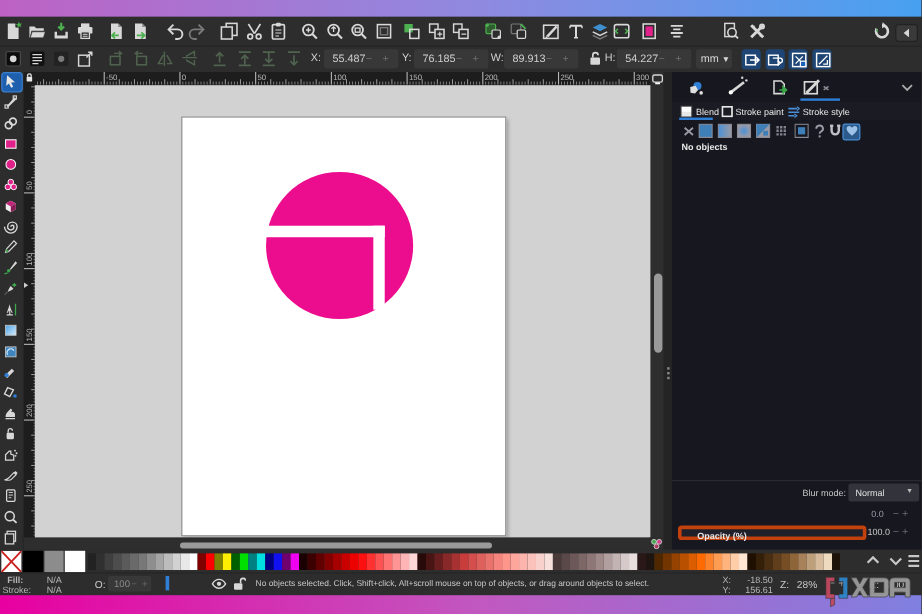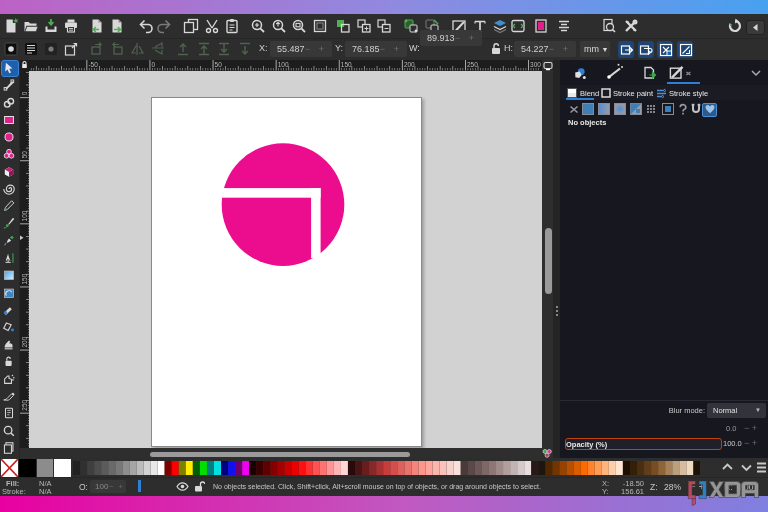--- a/index.html
+++ b/index.html
@@ -204,7 +204,7 @@
 <div class="abs" style="left:335px;top:43px;width:14px;height:12px;color:#cfcfcf;font-size:9px">Y:</div>
 <div class="abs" style="left:345px;top:41px;width:62px;height:16px;background:#383838;border-radius:2px;color:#cfcfcf;font-size:9px;line-height:16px;padding-left:7px">76.185<span style="position:absolute;right:22px;color:#6f6f6f">−</span><span style="position:absolute;right:8px;color:#6f6f6f">+</span></div>
 <div class="abs" style="left:409px;top:43px;width:14px;height:12px;color:#cfcfcf;font-size:9px">W:</div>
-<div class="abs" style="left:420px;top:30px;width:62px;height:16px;background:#383838;border-radius:2px;color:#cfcfcf;font-size:9px;line-height:16px;padding-left:7px">89.913<span style="position:absolute;right:22px;color:#6f6f6f">−</span><span style="position:absolute;right:8px;color:#6f6f6f">+</span></div>
+<div class="abs" style="left:420px;top:41px;width:62px;height:16px;background:#383838;border-radius:2px;color:#cfcfcf;font-size:9px;line-height:16px;padding-left:7px">89.913<span style="position:absolute;right:22px;color:#6f6f6f">−</span><span style="position:absolute;right:8px;color:#6f6f6f">+</span></div>
 <svg class="abs" style="left:489px;top:42px" width="14" height="14" viewBox="0 0 14 14">
       <rect x="3" y="6" width="8" height="6" rx="1" fill="#d8d8d8"></rect>
       <path d="M5 6V4a2.2 2.2 0 0 1 4.4 0" fill="none" stroke="#d8d8d8" stroke-width="1.4"></path>

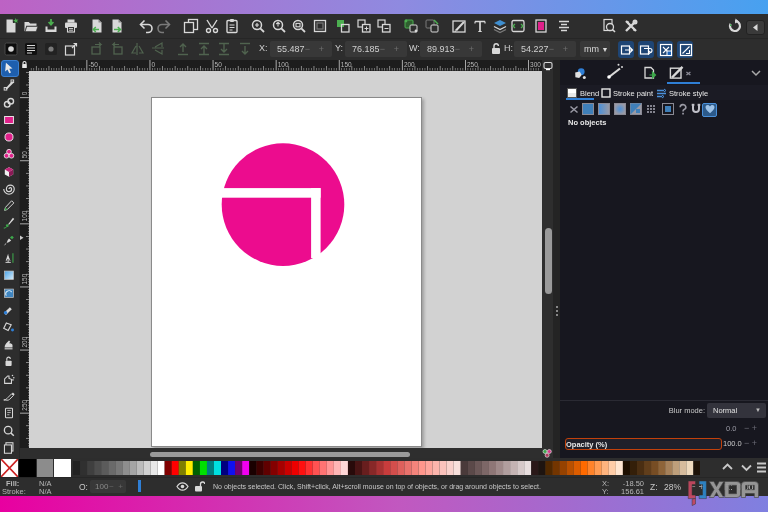--- a/index.html
+++ b/index.html
@@ -838,7 +838,7 @@
 <div class="abs" style="left:707px;top:403px;width:59px;height:15px;background:#33333c;border-radius:2px;color:#e0e0e0;font-size:7.5px;line-height:15px;padding-left:6px">Normal<span style="position:absolute;right:5px;font-size:6px;color:#bbb">▼</span></div>
 <div class="abs" style="left:726px;top:422.5px;width:22px;height:12px;color:#9a9aa5;font-size:7.5px;line-height:12px">0.0</div>
 <div class="abs" style="left:744px;top:422.5px;width:24px;height:12px;color:#6a6a75;font-size:9px;line-height:11px">− +</div>
-<div class="abs" style="left:565px;top:438px;width:157px;height:12px;background:#20202a;border:1px solid #c2410c;border-radius:3px;color:#e8e8e8;font-size:7.5px;line-height:11px;padding-left:0;font-weight:bold">Opacity (%)</div>
+<div class="abs" style="left:565px;top:438px;width:157px;height:12px;background:#20202a;border:3px solid #c2410c;border-radius:3px;color:#e8e8e8;font-size:7.5px;line-height:11px;padding-left:13px;font-weight:bold">Opacity (%)</div>
 <div class="abs" style="left:723px;top:438px;width:28px;height:12px;color:#c8c8c8;font-size:7.5px;line-height:12px">100.0</div>
 <div class="abs" style="left:744px;top:438px;width:24px;height:12px;color:#6a6a75;font-size:9px;line-height:11px">− +</div>
 <div class="abs" style="left:0;top:458px;width:768px;height:19px;background:#2d2d2d"></div>

